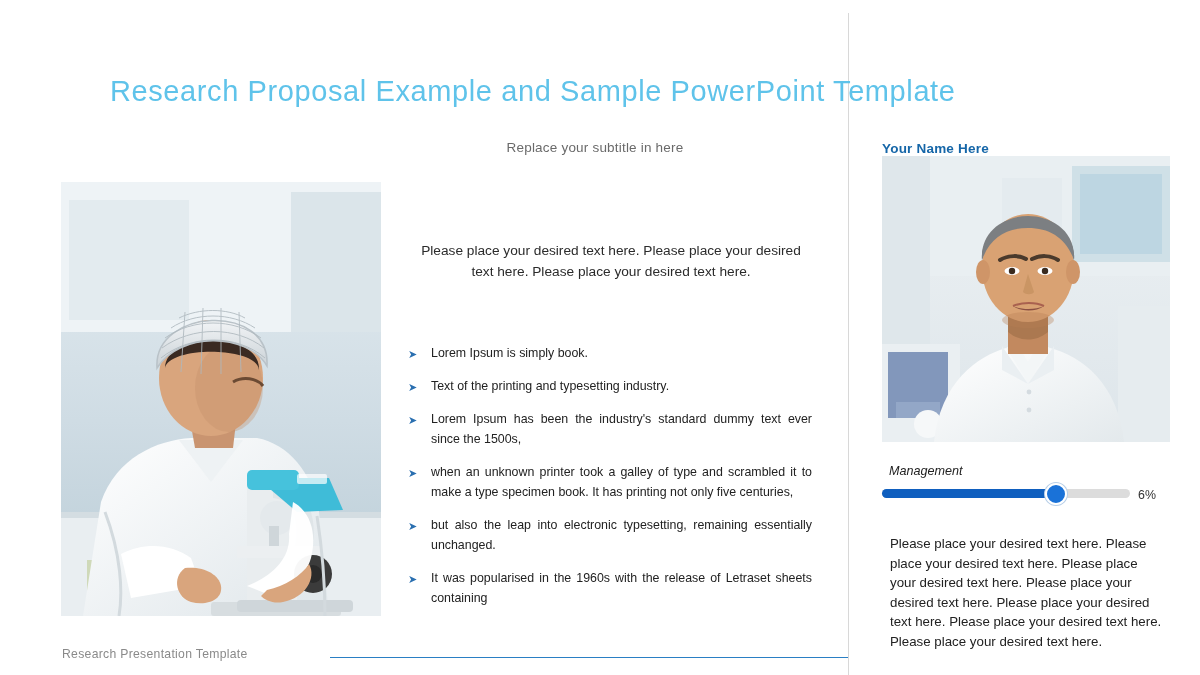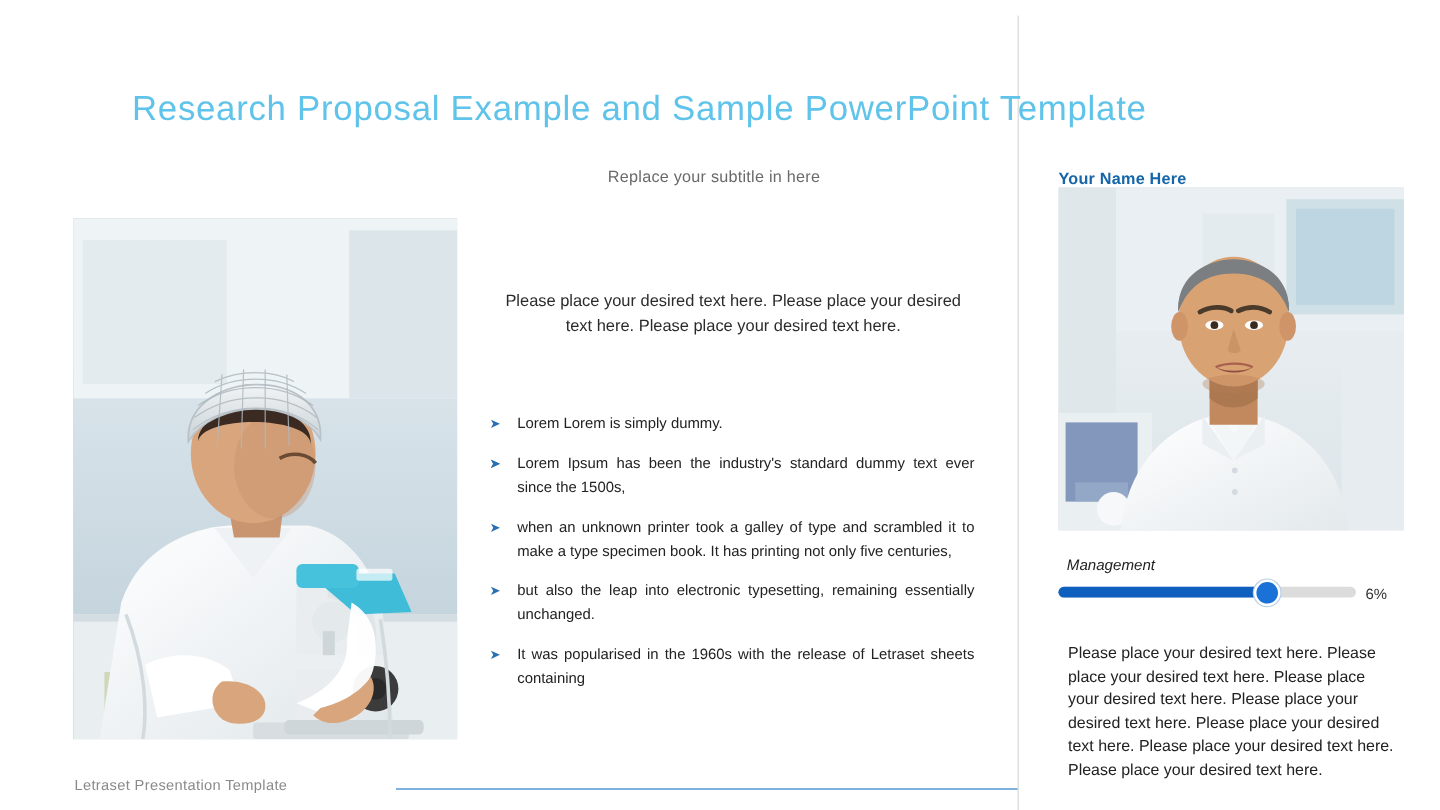--- a/index.html
+++ b/index.html
@@ -286,7 +286,7 @@
   <div class="bullets">
     <div class="bullet">
       <span class="arrow">➤</span>
-      <span>Lorem Lorem is simply dummy.</span>
+      <span>Lorem Ipsum is simply book.</span>
     </div>
     <div class="bullet">
       <span class="arrow">➤</span>

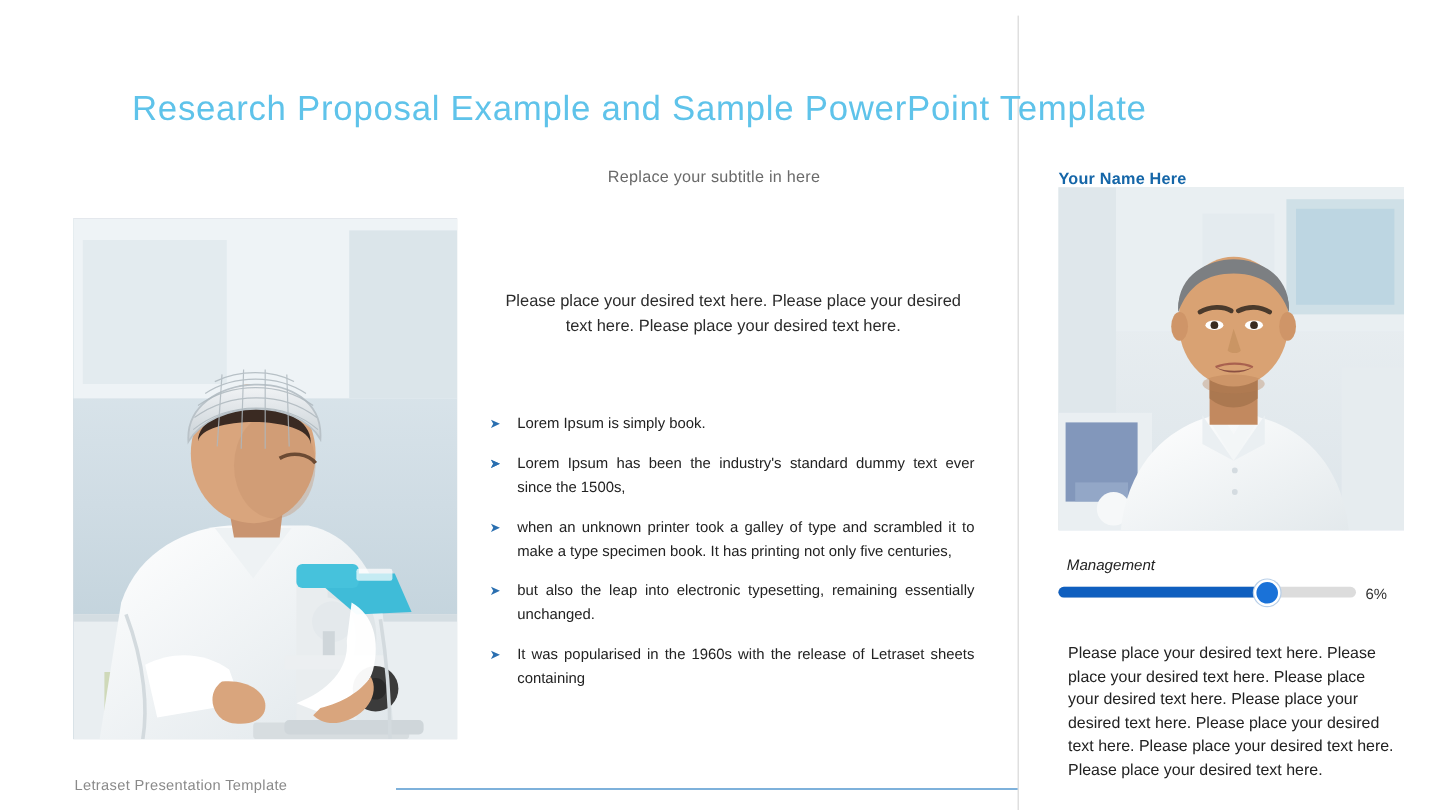--- a/index.html
+++ b/index.html
@@ -290,6 +290,7 @@
     </div>
     <div class="bullet">
       <span class="arrow">➤</span>
+      <span>Text of the printing and typesetting industry.</span>
     </div>
     <div class="bullet">
       <span class="arrow">➤</span>

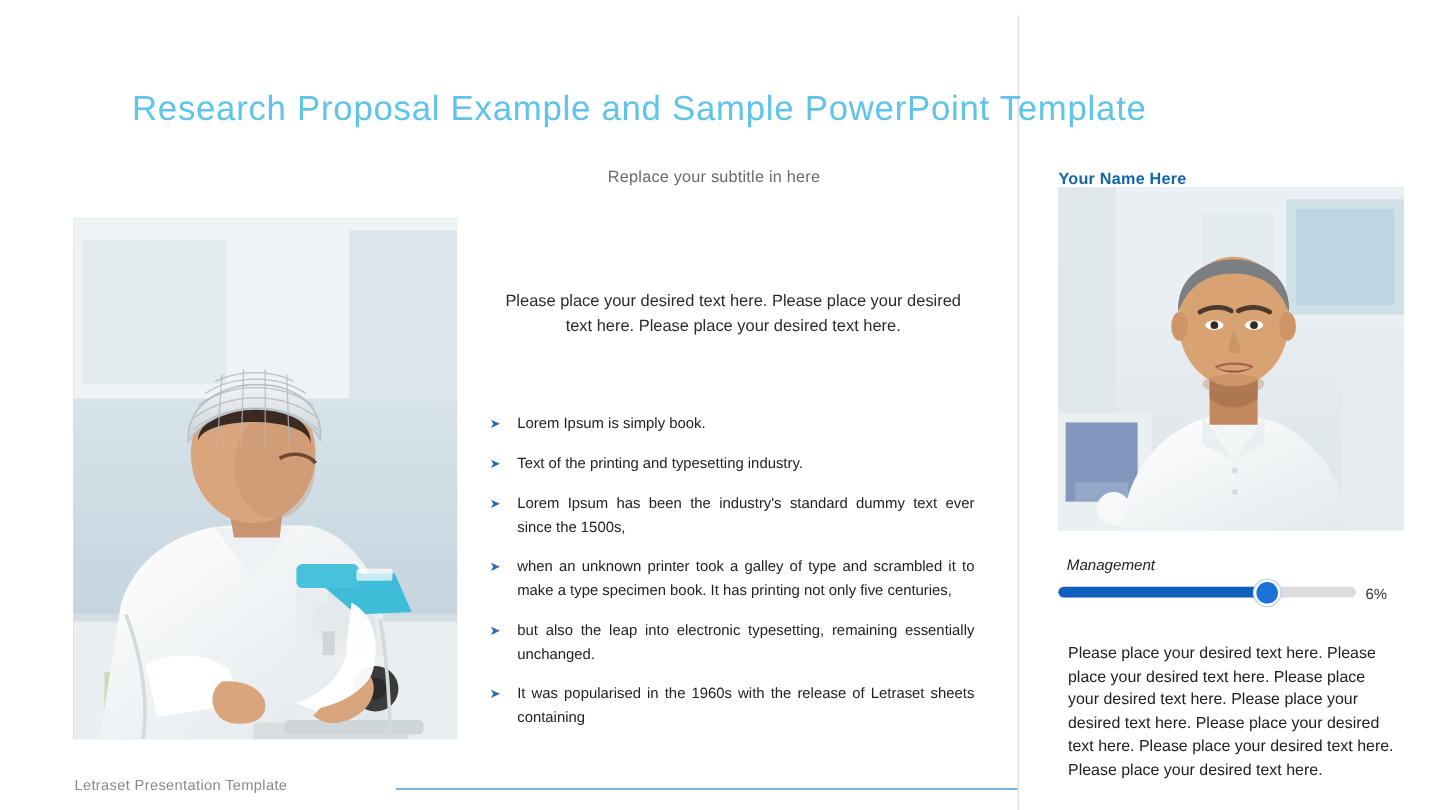--- a/index.html
+++ b/index.html
@@ -385,7 +385,7 @@
 
   <div class="right-para">Please place your desired text here. Please place your desired text here. Please place your desired text here. Please place your desired text here. Please place your desired text here. Please place your desired text here. Please place your desired text here.</div>
 
-  <div class="footer-text">Letraset Presentation Template</div>
+  <div class="footer-text">Research Presentation Template</div>
   <div class="footer-line"></div>
 
 </div>

